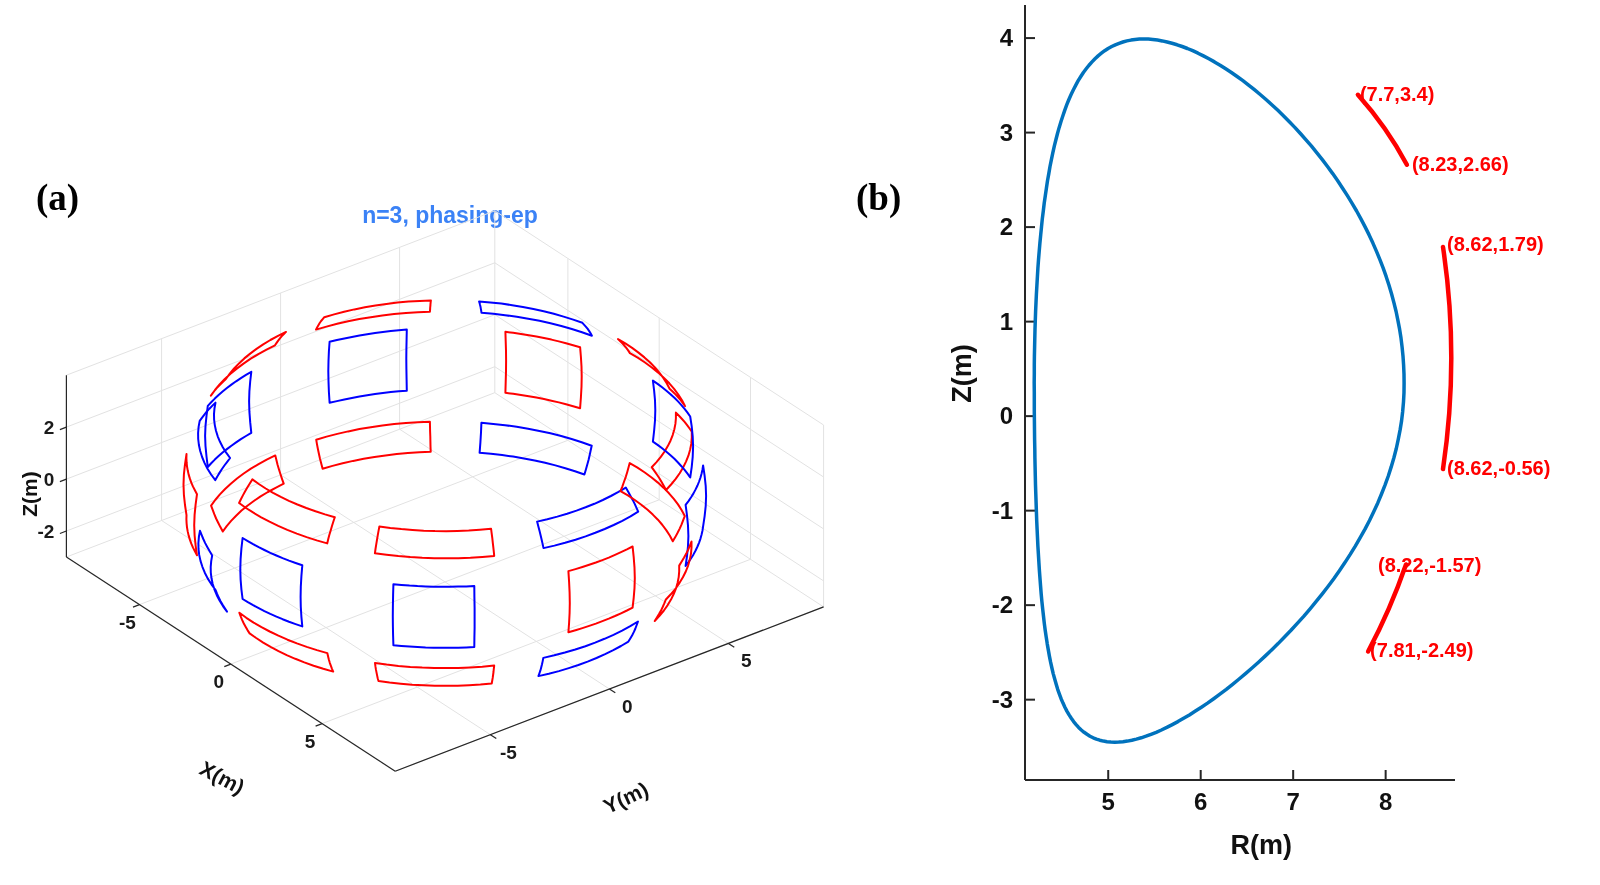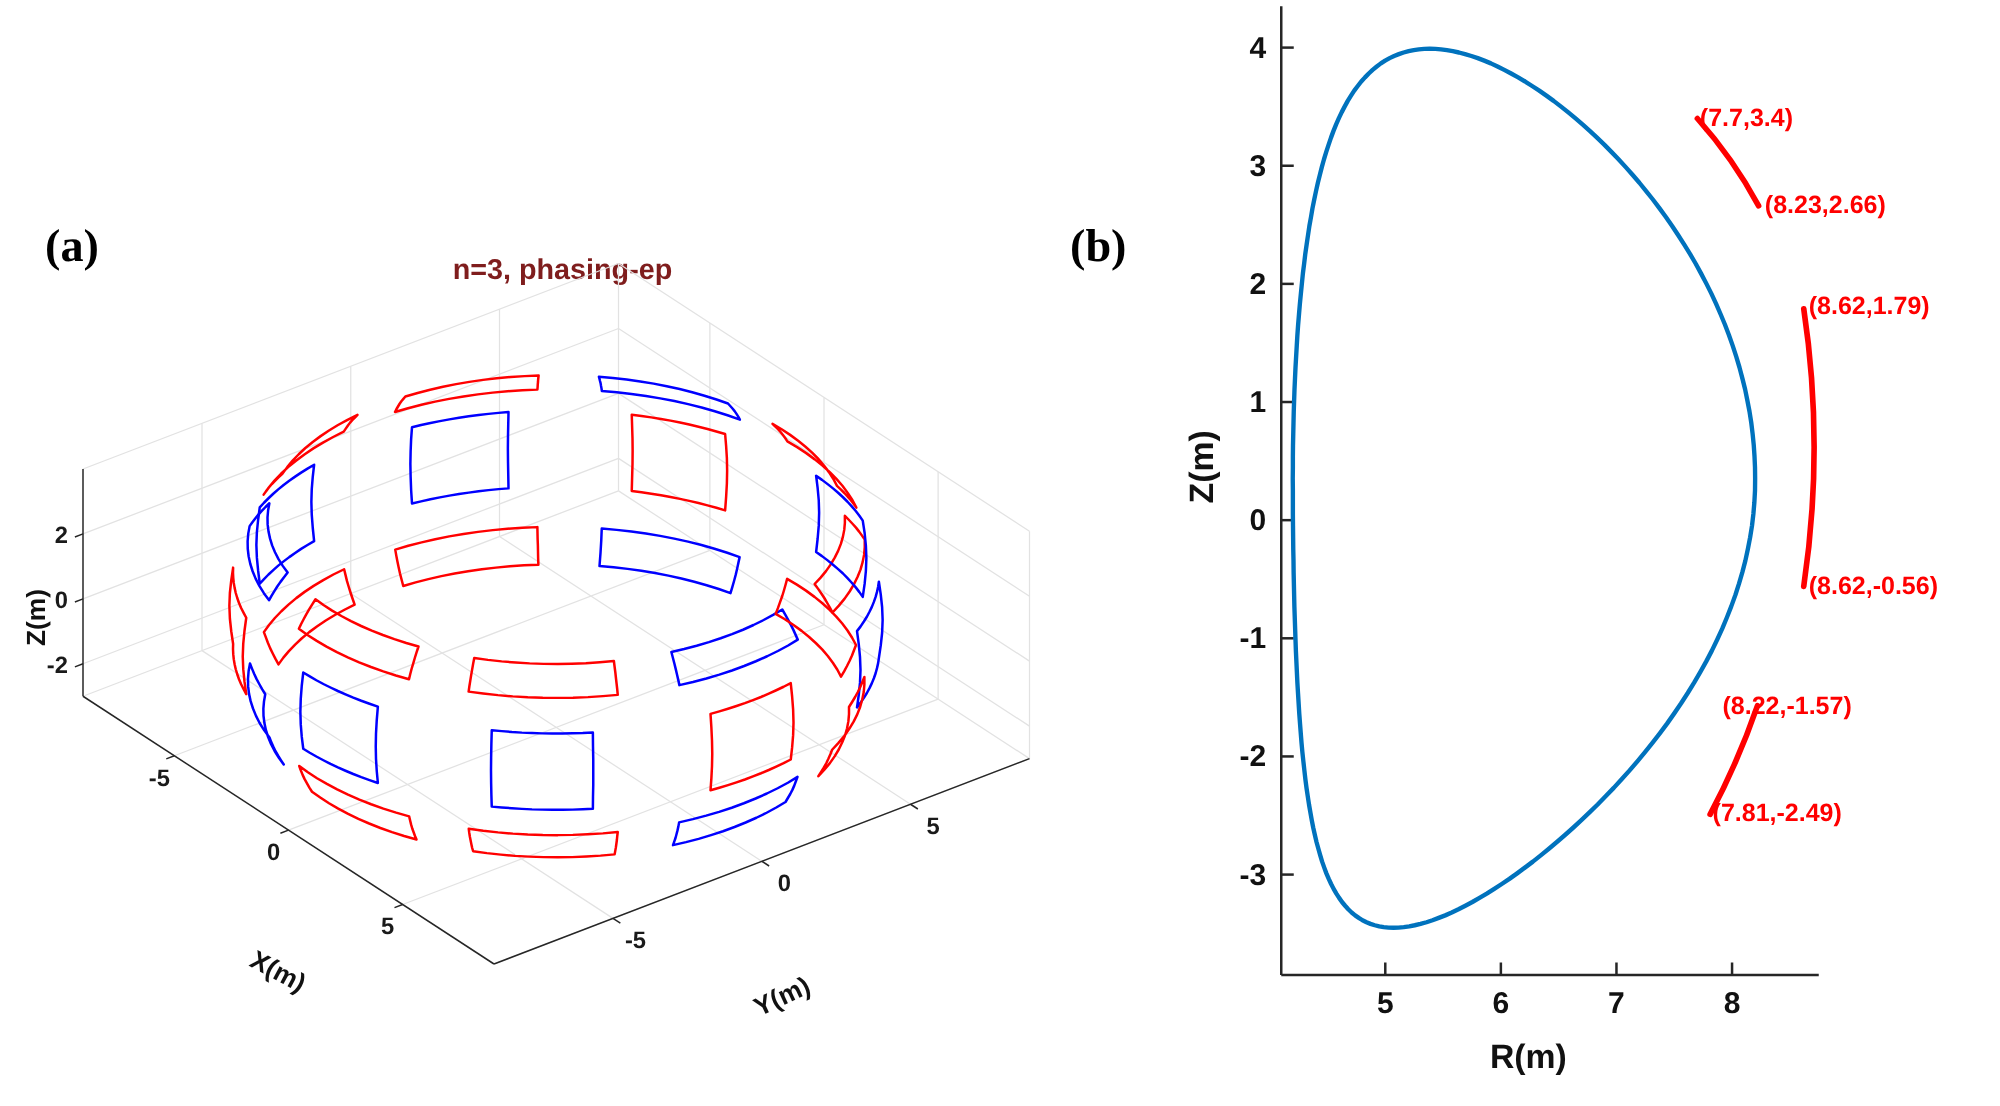--- a/index.html
+++ b/index.html
@@ -13,7 +13,7 @@
   #labelA{left:36px;top:176px;}
   #labelB{left:856px;top:176px;}
   .overlay-label{position:absolute;font-weight:bold;color:#111;white-space:nowrap;}
-  #titleA{left:300px;top:202px;width:300px;text-align:center;font-size:23px;color:#7f1d1d;}
+  #titleA{left:300px;top:202px;width:300px;text-align:center;font-size:23px;color:#3b82f6;}
   #xlabelA{left:190px;top:766px;width:64px;text-align:center;transform:rotate(28deg);font-size:21px;}
   #ylabelA{left:594px;top:786px;width:64px;text-align:center;transform:rotate(-25deg);font-size:21px;}
   #zlabelA{left:0px;top:482px;width:60px;text-align:center;transform:rotate(-90deg);font-size:21px;}

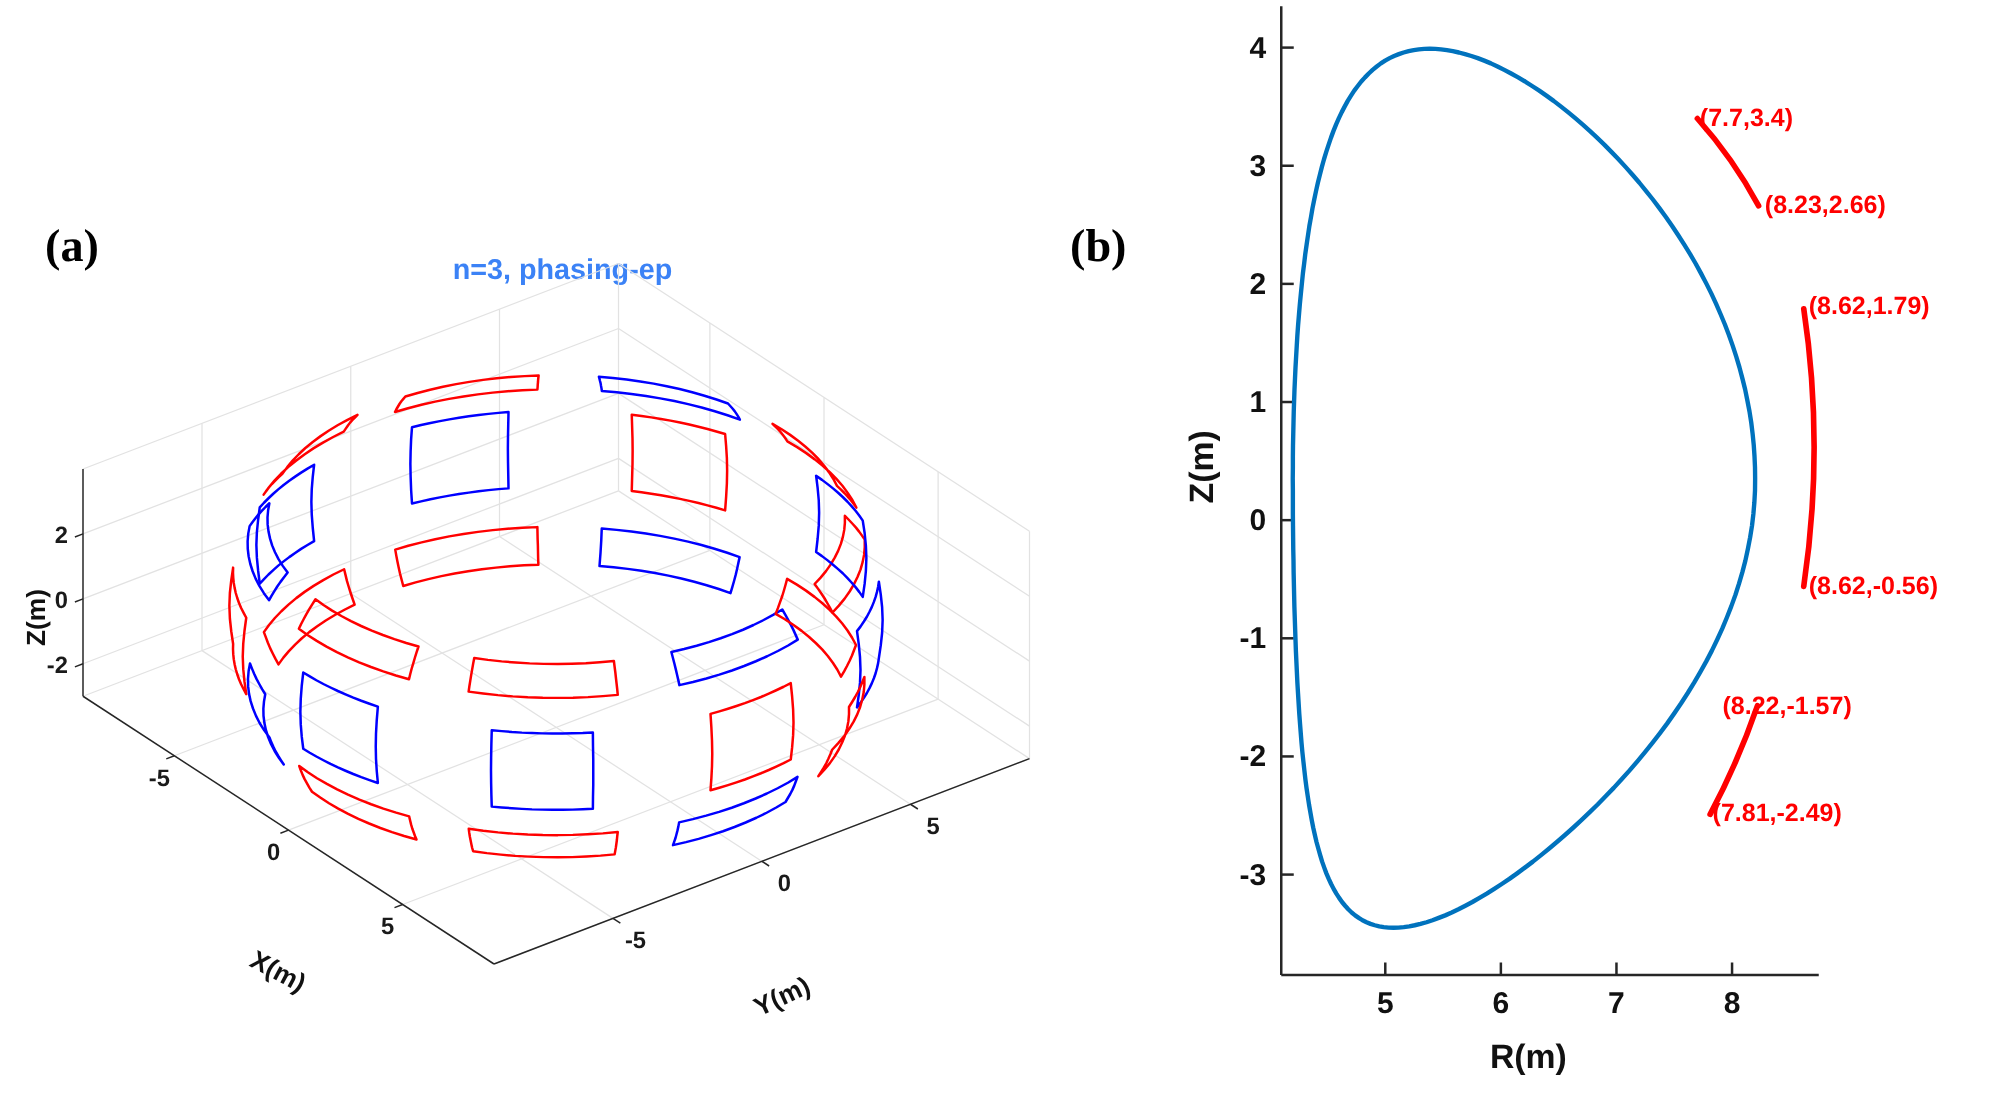--- a/index.html
+++ b/index.html
@@ -17,7 +17,7 @@
   #xlabelA{left:190px;top:766px;width:64px;text-align:center;transform:rotate(28deg);font-size:21px;}
   #ylabelA{left:594px;top:786px;width:64px;text-align:center;transform:rotate(-25deg);font-size:21px;}
   #zlabelA{left:0px;top:482px;width:60px;text-align:center;transform:rotate(-90deg);font-size:21px;}
-  #xlabelB{left:1192px;top:830px;width:100px;text-align:left;font-size:27px;}
+  #xlabelB{left:1192px;top:830px;width:100px;text-align:right;font-size:27px;}
   #zlabelB{left:912px;top:358px;width:100px;text-align:center;transform:rotate(-90deg);font-size:27px;}
 </style>
 </head>

